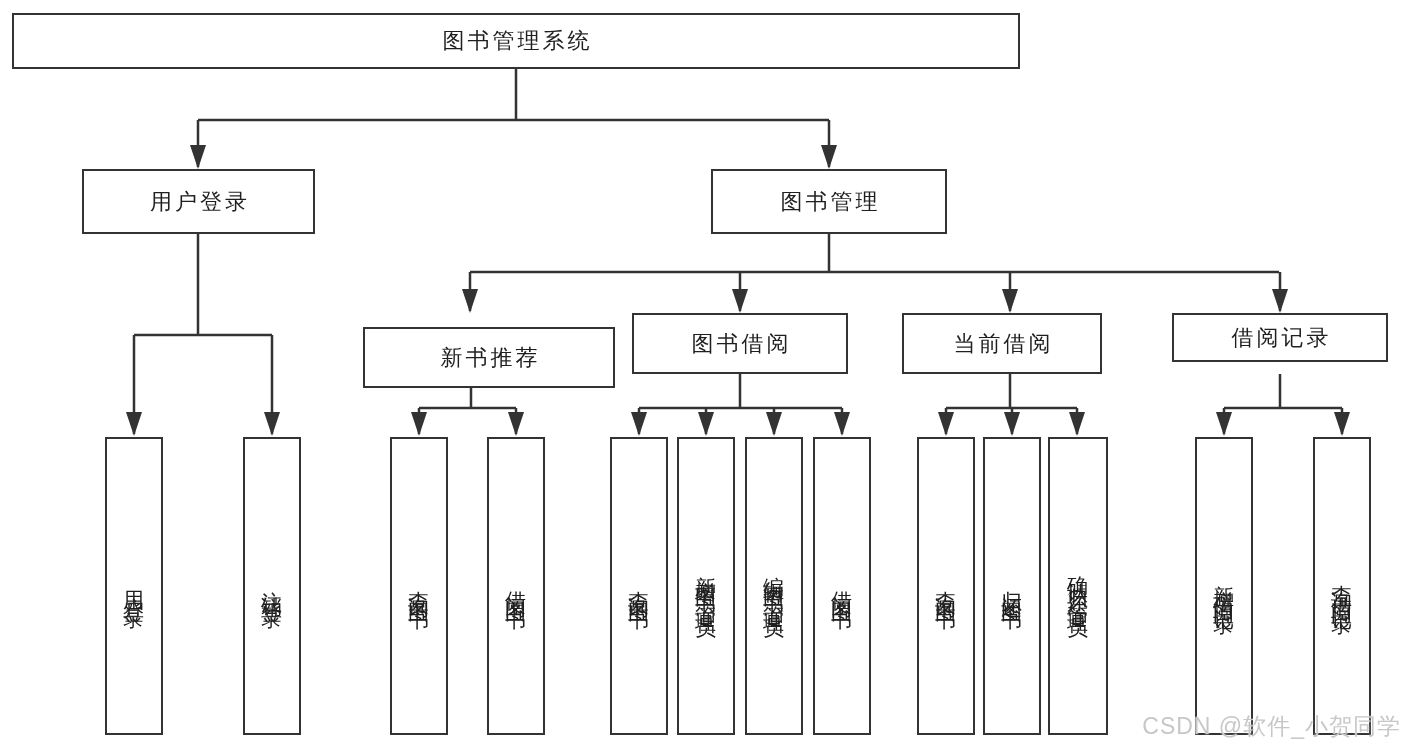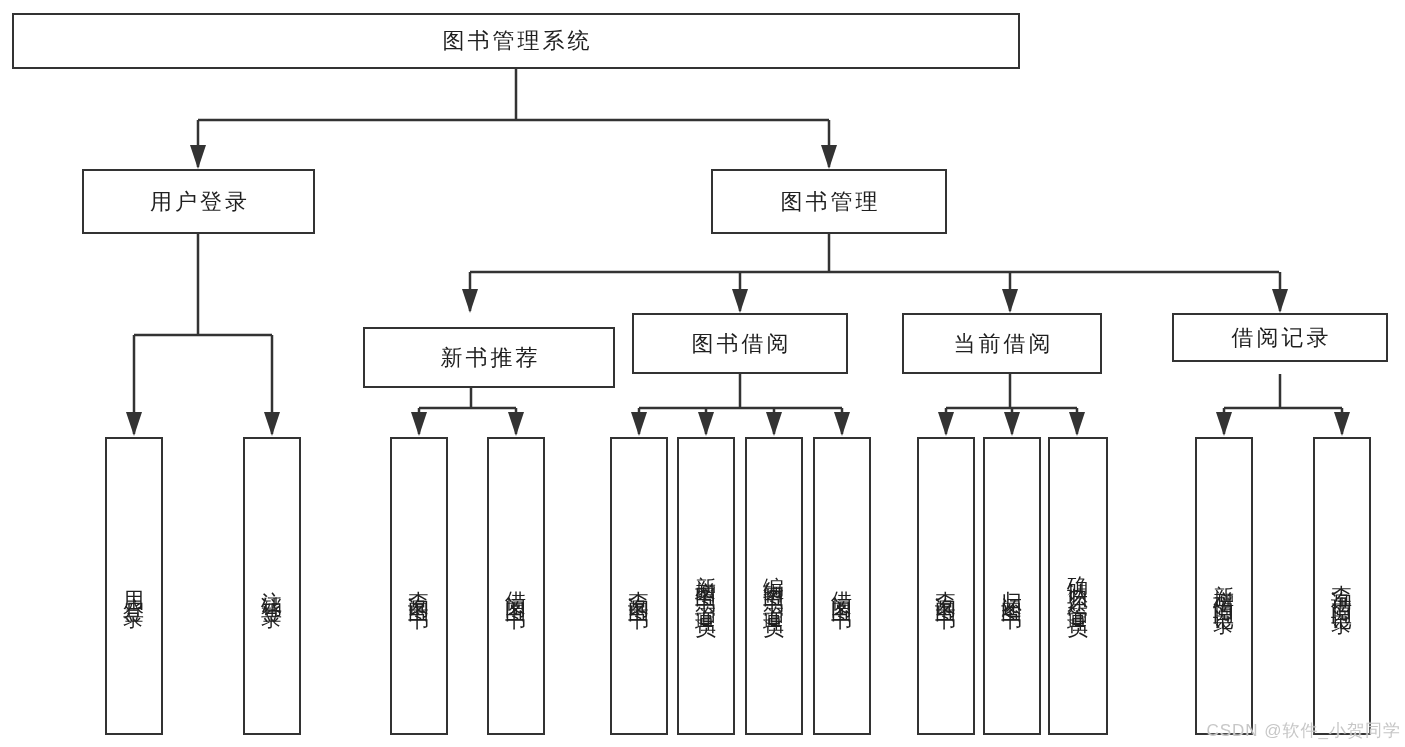--- a/index.html
+++ b/index.html
@@ -12,7 +12,7 @@
   .node.h span{display:block;text-indent:3px;}
   .node.v span{writing-mode:vertical-rl;text-orientation:mixed;font-size:21px;
                letter-spacing:6px;line-height:1;white-space:nowrap;}
-  .watermark{position:absolute;right:4px;bottom:5px;font-size:17px;letter-spacing:1px;
+  .watermark{position:absolute;right:4px;bottom:5px;font-size:23px;letter-spacing:1px;
              color:#c7c7c7;white-space:nowrap;z-index:5;
              text-shadow:0 0 2px #ffffff;}
 </style>

